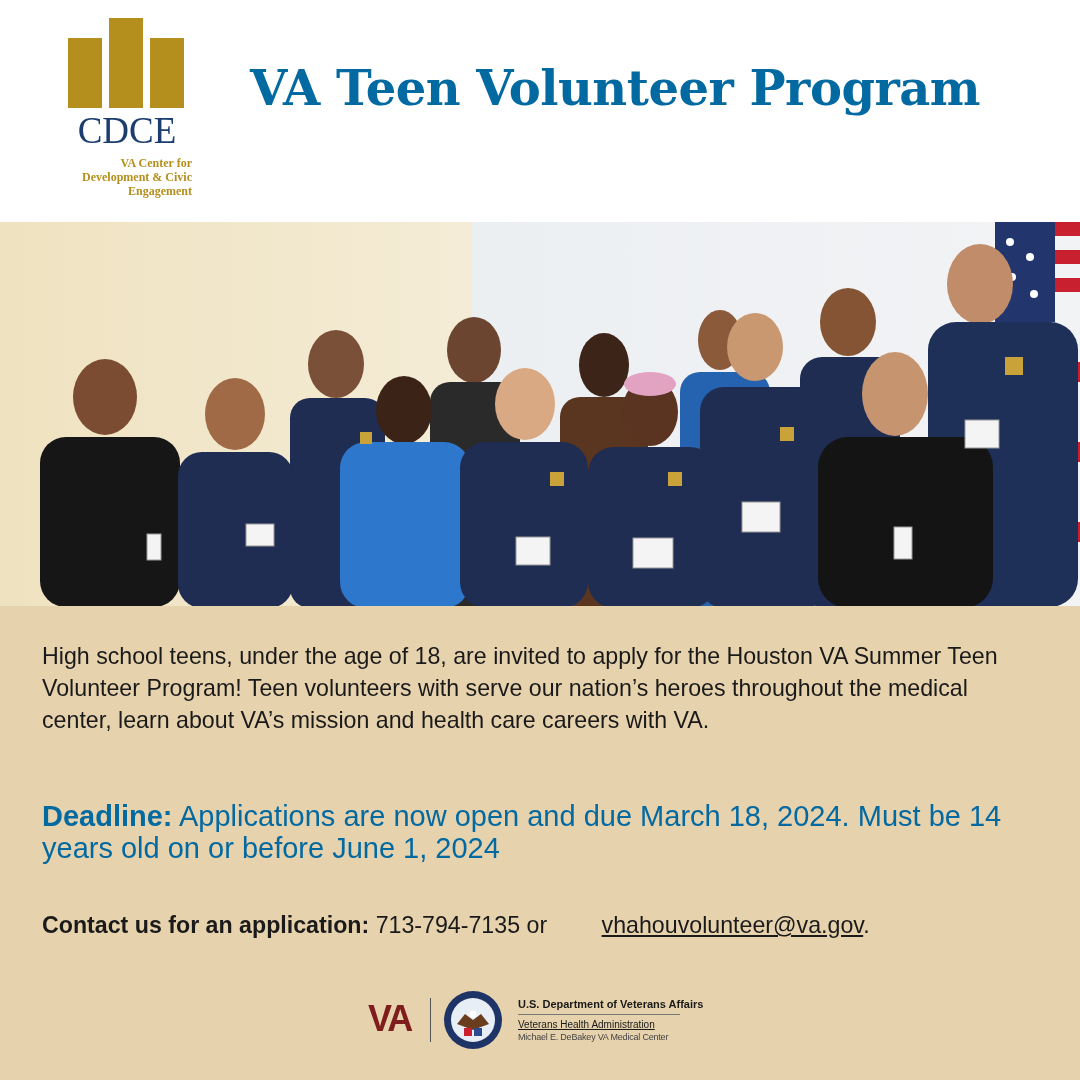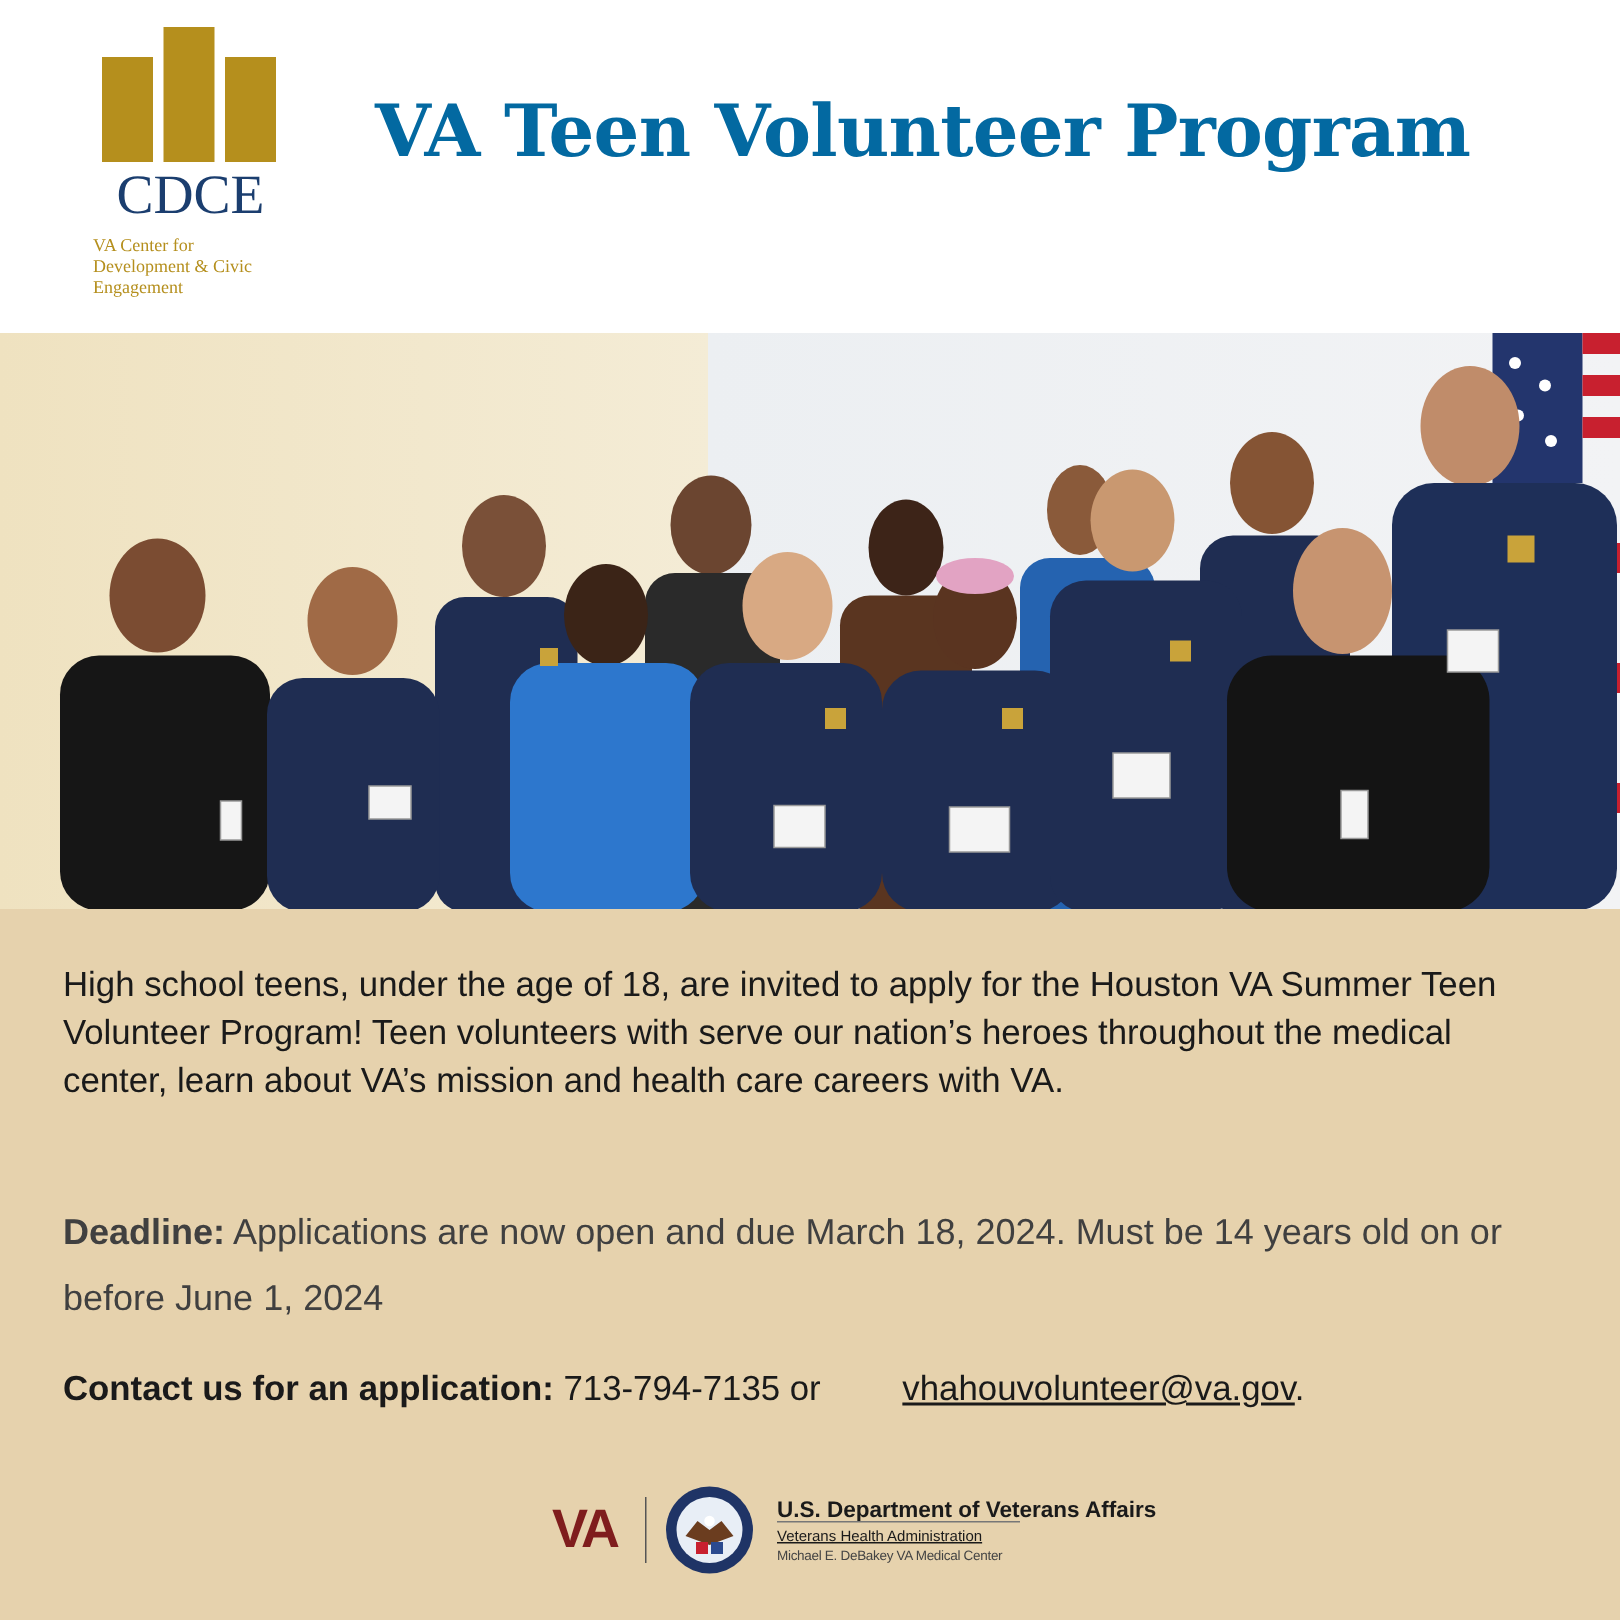--- a/index.html
+++ b/index.html
@@ -15,8 +15,8 @@
   .bar.b3 { left: 82px; height: 70px; }
   .logo-word { position: absolute; left: 0; top: 94px; width: 130px; text-align: center;
     font-family: "Liberation Serif", serif; font-size: 37px; color: #1b3e6f; letter-spacing: 0px; line-height: 1; }
-  .logo-sub { position: absolute; left: 0; top: 138px; width: 130px; text-align: left;
-    font-family: "Liberation Serif", serif; font-size: 12px; color: #b58f1d; line-height: 14px; }
+  .logo-sub { position: absolute; left: 0; top: 138px; width: 130px; text-align: right;
+    font-family: "Liberation Serif", serif; font-size: 12px; color: #b58f1d; line-height: 14px; font-weight: bold; }
 
   .title { position: absolute; left: 250px; top: 60px; font-family: "DejaVu Serif", serif;
     font-weight: bold; font-size: 48px; color: #0369a1; letter-spacing: -0.5px; white-space: nowrap; }

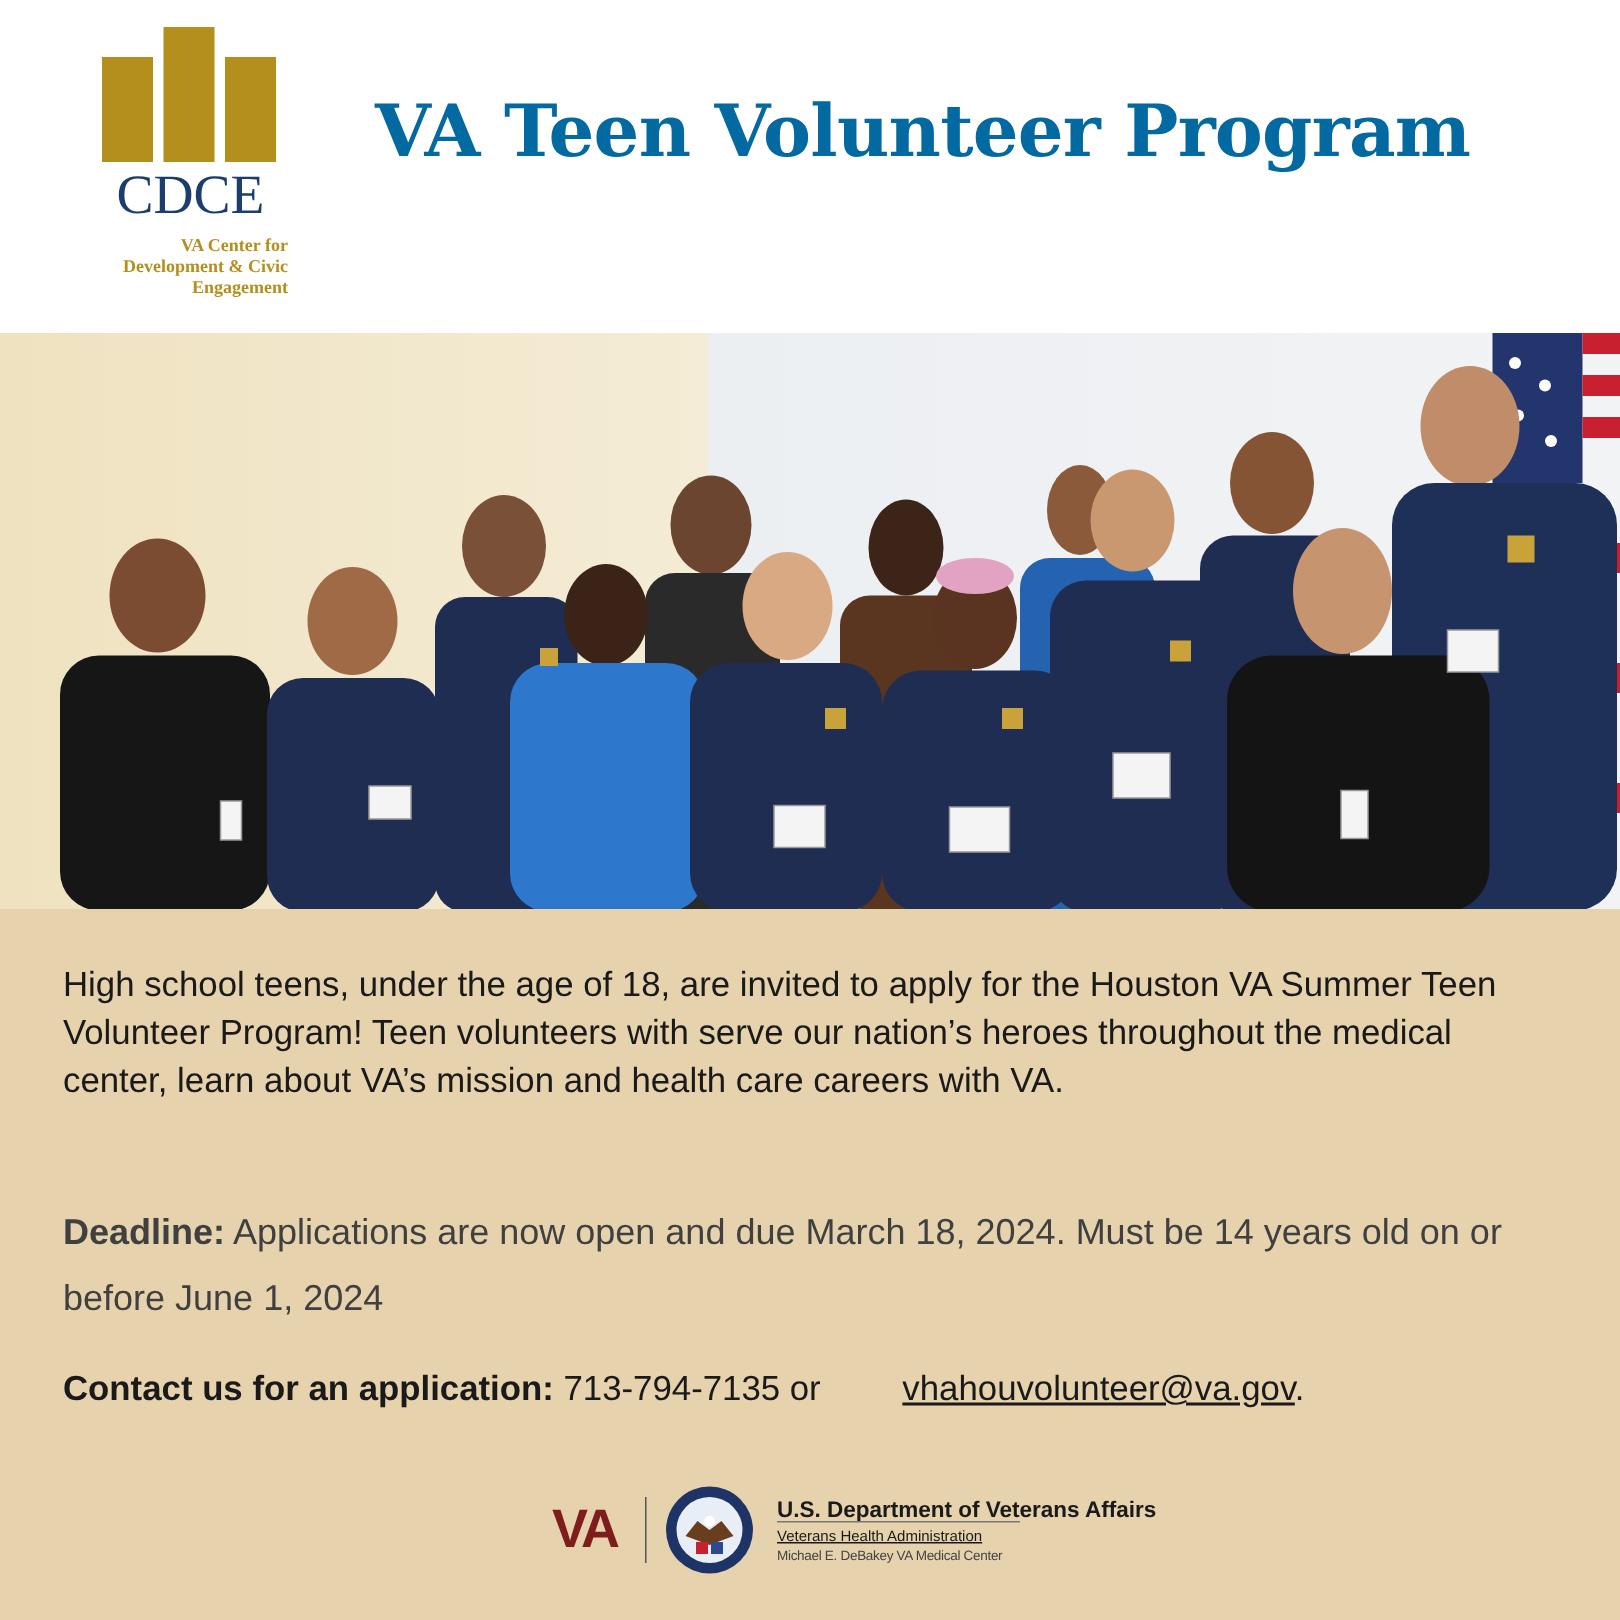--- a/index.html
+++ b/index.html
@@ -28,7 +28,7 @@
 
   .body-text { position: absolute; left: 42px; top: 640px; width: 1000px; font-family: "Liberation Sans", sans-serif;
     font-size: 23.2px; line-height: 32px; color: #1a1a1a; }
-  .para2 { position: absolute; left: 42px; top: 800px; width: 1000px; font-size: 24px; line-height: 44px; color: #404040; }
+  .para2 { position: absolute; left: 42px; top: 800px; width: 1000px; font-size: 29px; line-height: 32px; color: #0369a1; }
   .para3 { position: absolute; left: 42px; top: 909px; width: 1010px; font-size: 23.2px; line-height: 32px; color: #1a1a1a; white-space: nowrap; }
   .bold { font-weight: bold; }
   .email { text-decoration: underline; color: #1a1a1a; margin-left: 48px; }

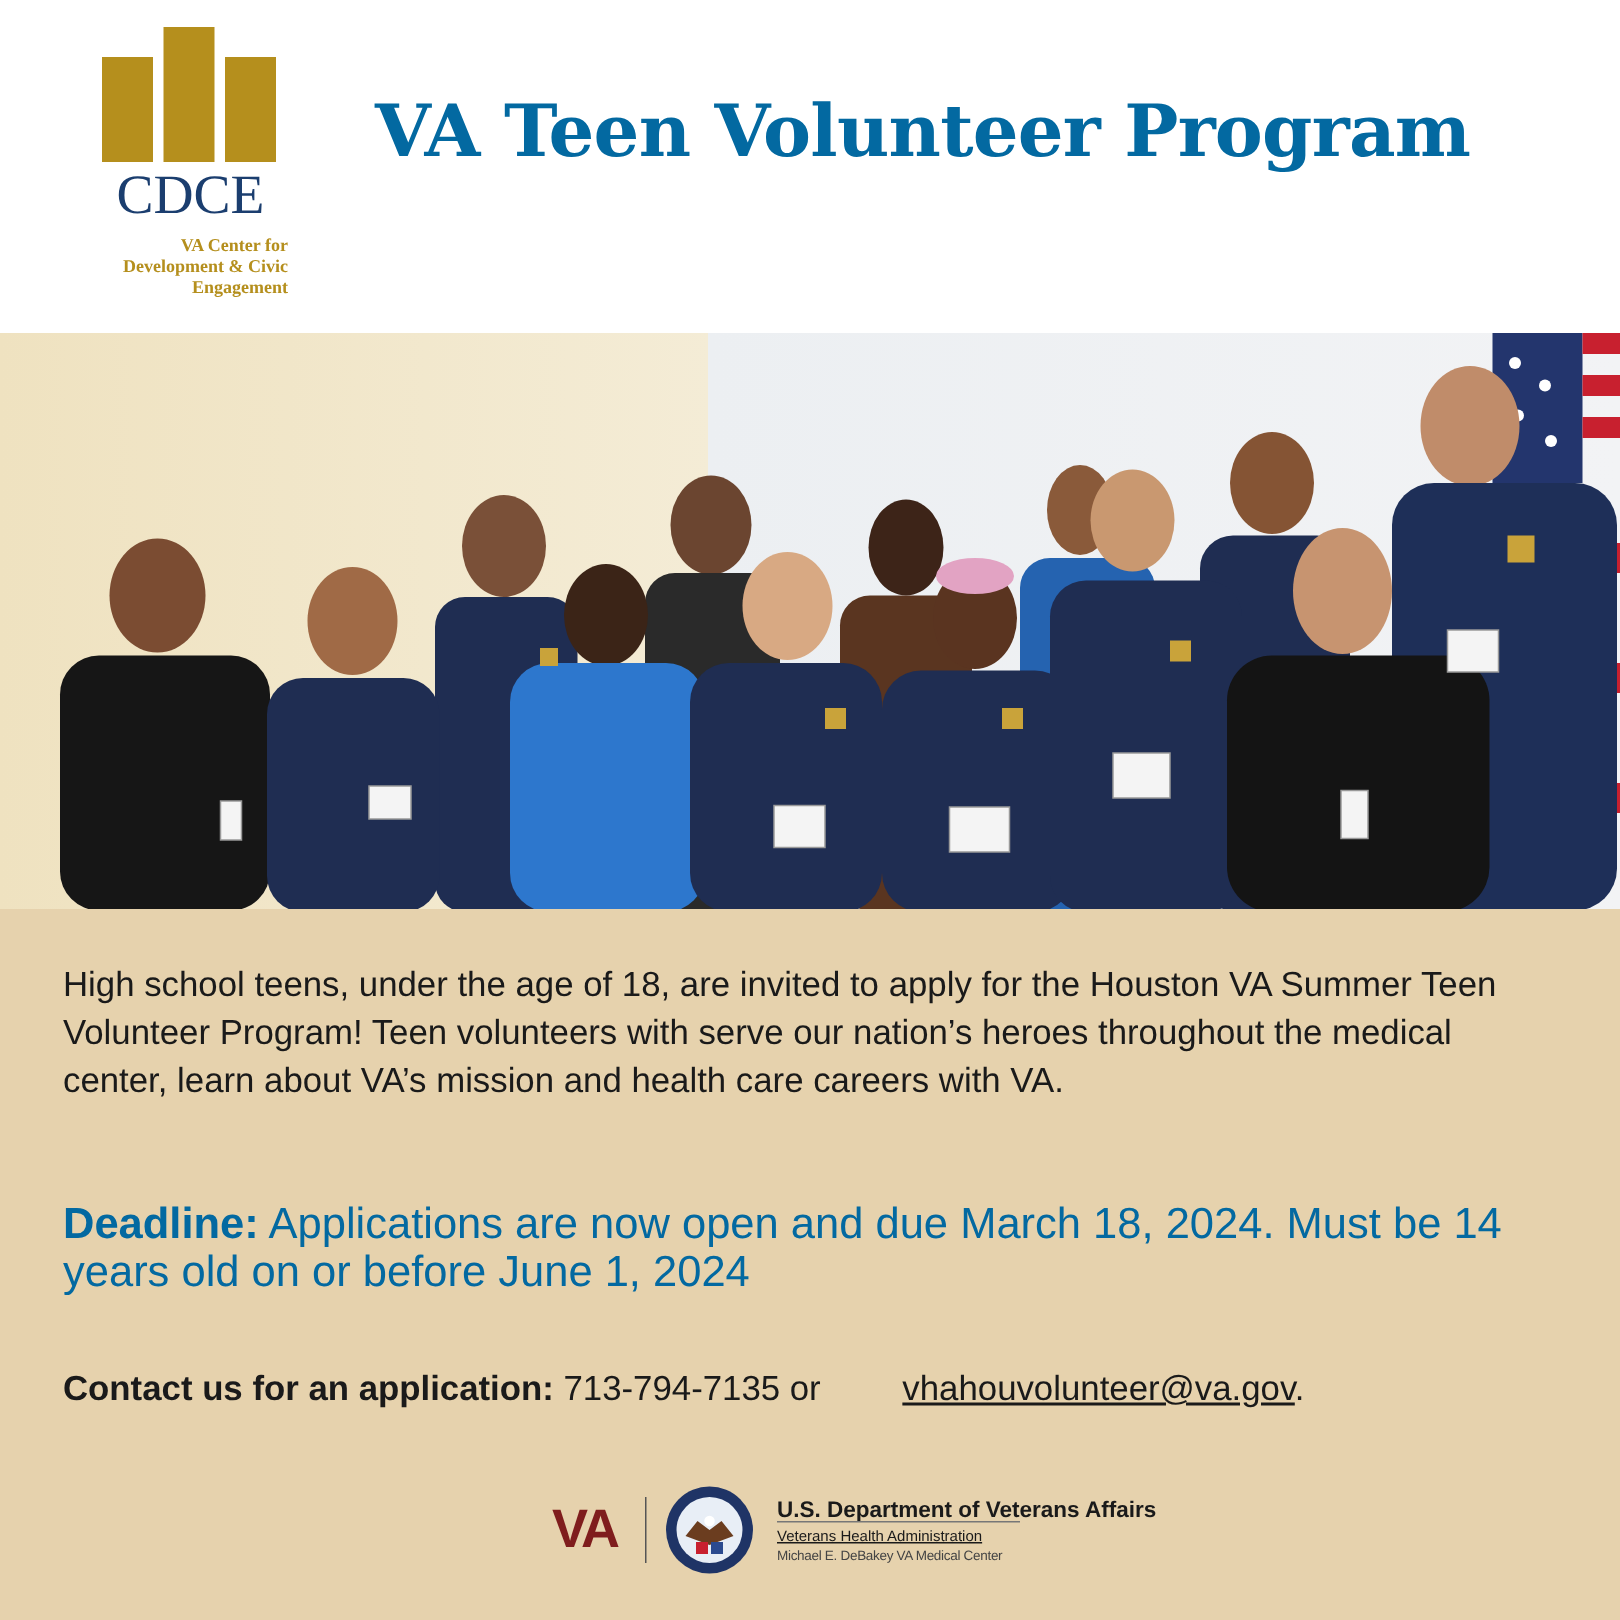--- a/index.html
+++ b/index.html
@@ -38,7 +38,7 @@
     font-size: 36px; color: #7f1d1d; letter-spacing: -2px; }
   .divider { position: absolute; left: 62px; top: 8px; width: 1px; height: 44px; background: #555; }
   .seal { position: absolute; left: 75px; top: 0; width: 60px; height: 60px; }
-  .dept { position: absolute; left: 150px; top: 8px; font-size: 15px; font-weight: bold; color: #1a1a1a; white-space: nowrap; }
+  .dept { position: absolute; left: 150px; top: 8px; font-size: 11px; font-weight: bold; color: #1a1a1a; white-space: nowrap; }
   .rule { position: absolute; left: 150px; top: 24px; width: 162px; height: 1px; background: #777; }
   .vha { position: absolute; left: 150px; top: 29px; font-size: 10px; color: #1a1a1a; white-space: nowrap; text-decoration: underline; }
   .center { position: absolute; left: 150px; top: 42px; font-size: 9px; color: #444; white-space: nowrap; letter-spacing: -0.2px; }

